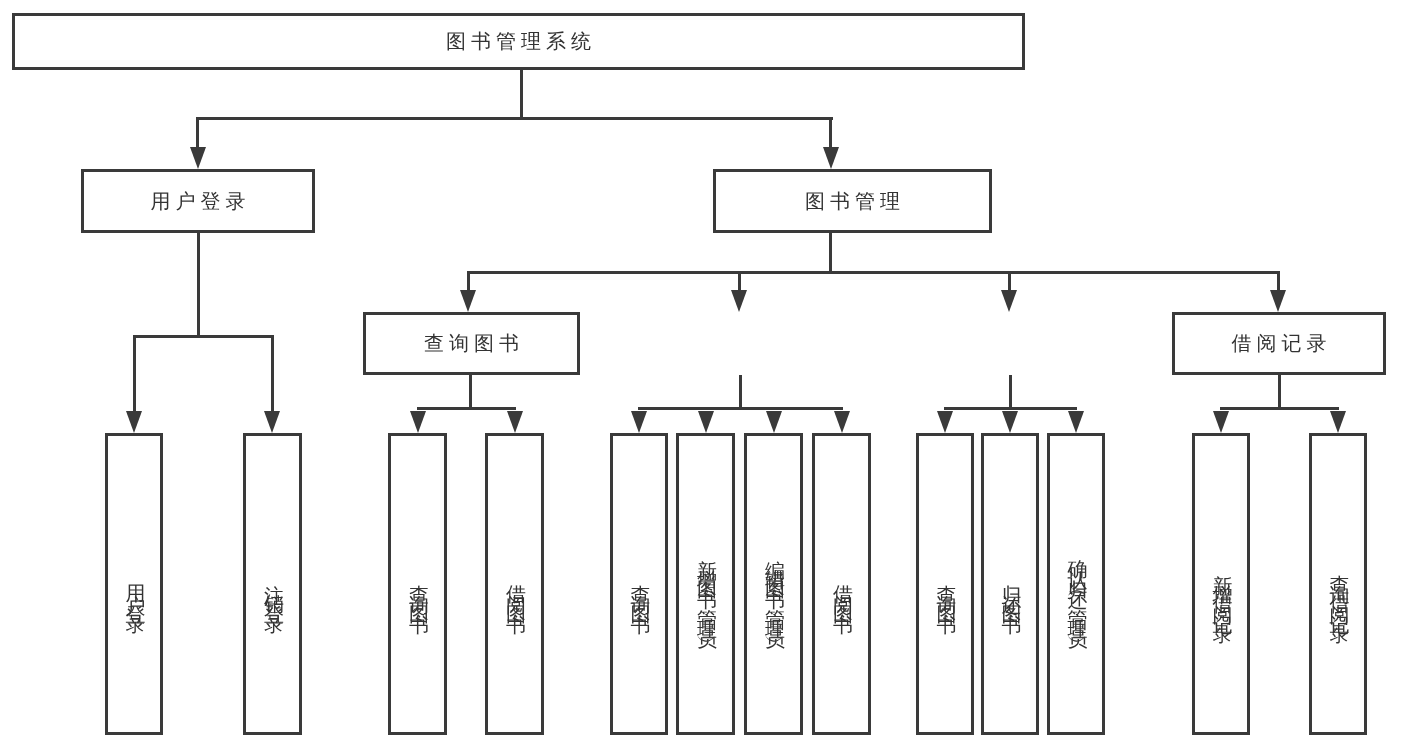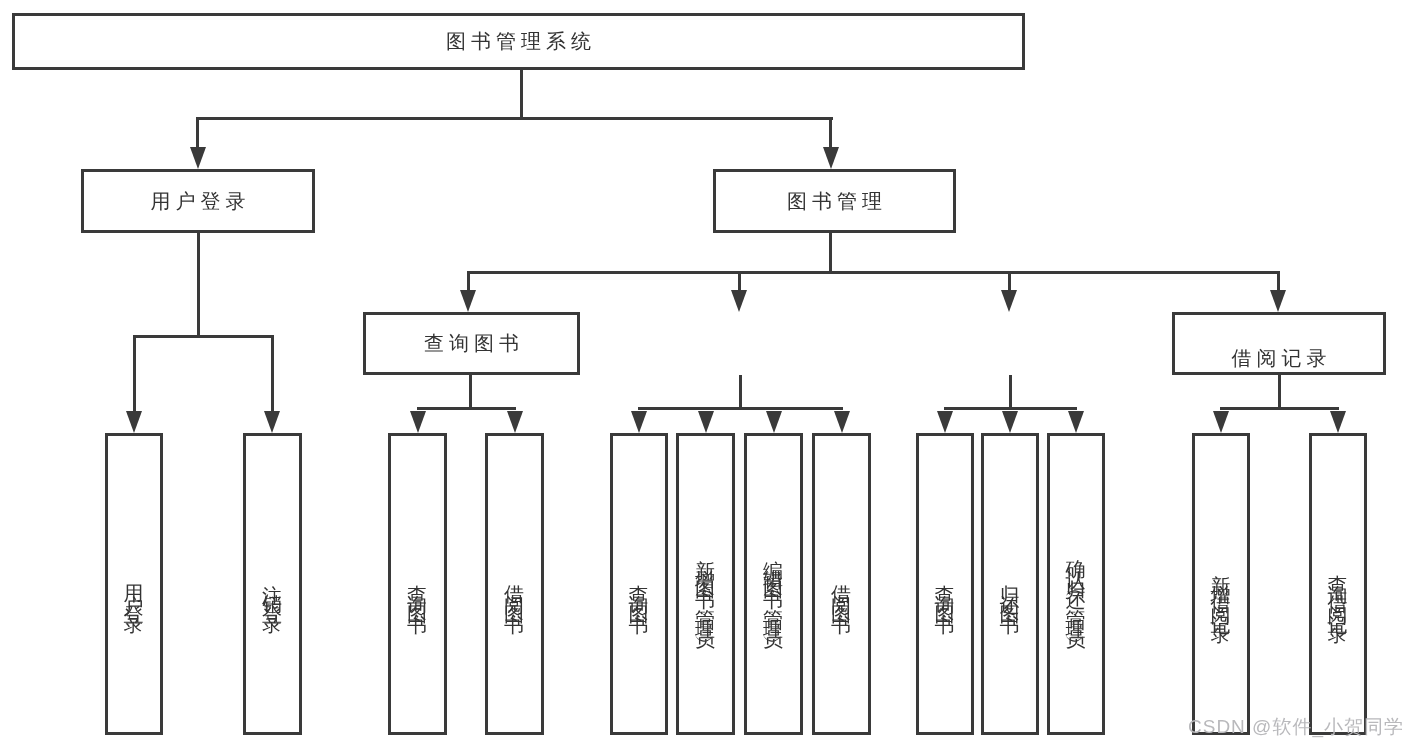--- a/index.html
+++ b/index.html
@@ -18,7 +18,7 @@
     color: var(--text, #333333);
     z-index: 3;
   }
-  .box .lbl { font-size: 20px; letter-spacing: 5px; margin-left: 5px; white-space: nowrap; }
+  .box .lbl { font-size: 20px; letter-spacing: 5px; margin-left: 5px; white-space: nowrap; font-family: Liberation Mono, monospace; }
   .leaf .lbl {
     writing-mode: vertical-rl; text-orientation: mixed;
     font-size: 20px; line-height: 1; letter-spacing: 10px;

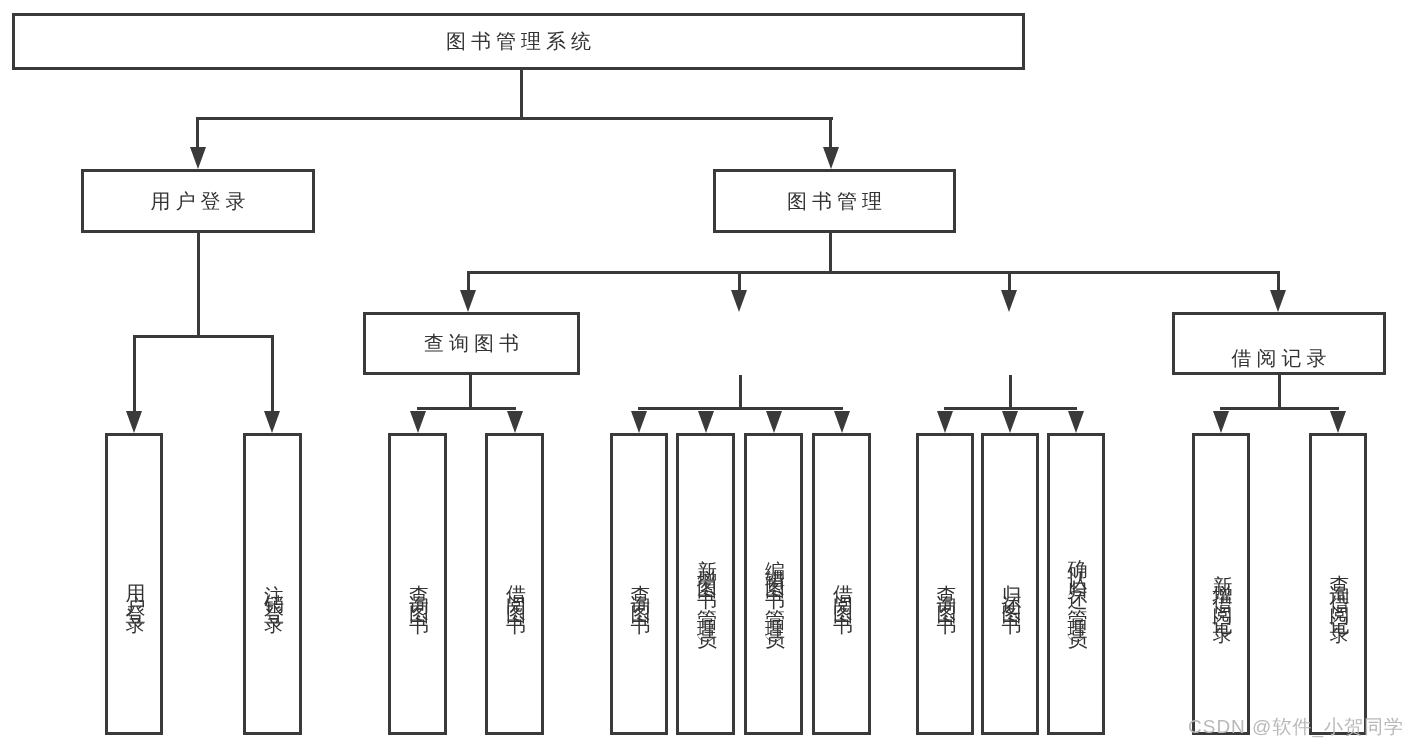--- a/index.html
+++ b/index.html
@@ -100,7 +100,7 @@
   <div class="box" style="left:81px; top:169px; width:234px; height:64px;">
     <span class="lbl">用户登录</span>
   </div>
-  <div class="box" style="left:713px; top:169px; width:243px; height:64px;">
+  <div class="box" style="left:713px; top:169px; width:279px; height:64px;">
     <span class="lbl">图书管理</span>
   </div>
 

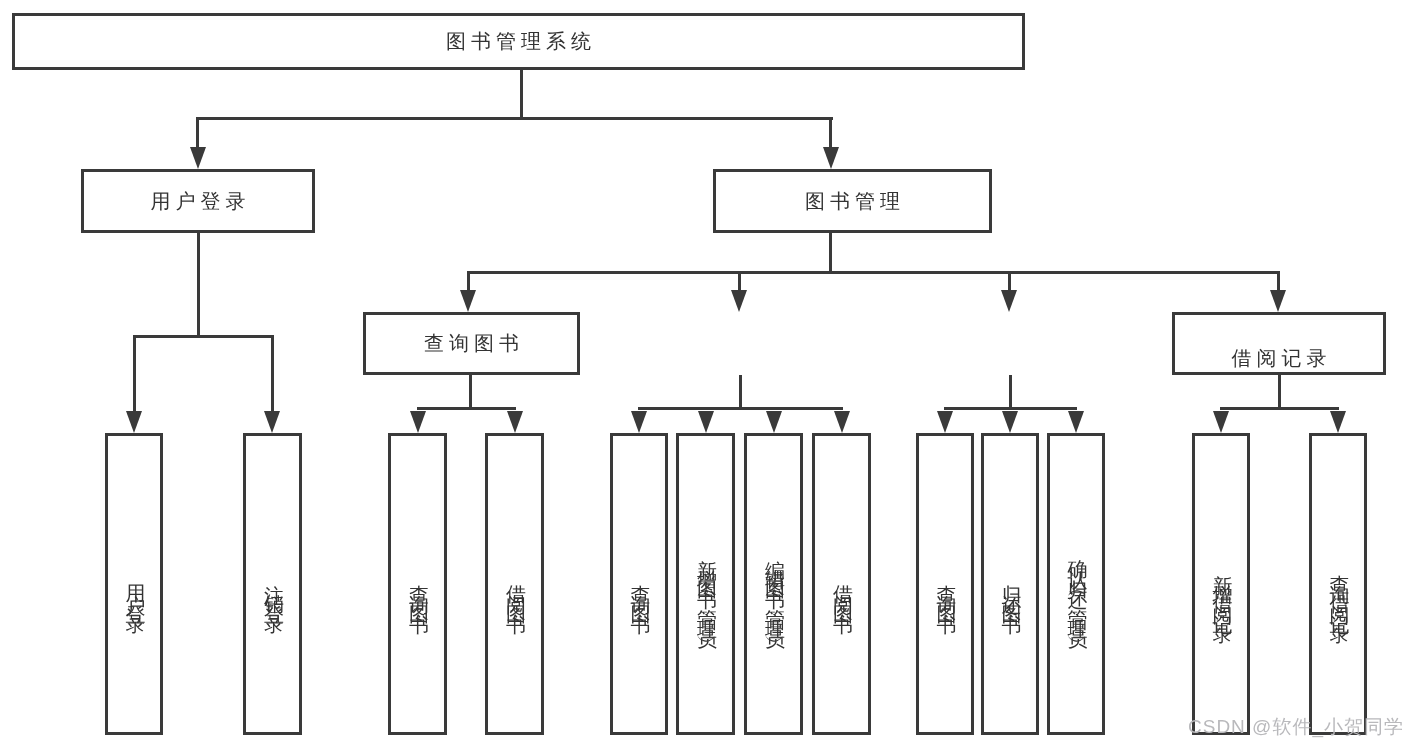--- a/index.html
+++ b/index.html
@@ -107,7 +107,7 @@
   <div class="box" style="left:363px; top:312px; width:217px; height:63px;">
     <span class="lbl">查询图书</span>
   </div>
-  <div class="box" style="left:1172px; top:312px; width:214px; height:63px;align-items:flex-end;">
+  <div class="box" style="left:1172px; top:312px; width:214px; height:63px;">
     <span class="lbl">借阅记录</span>
   </div>
 

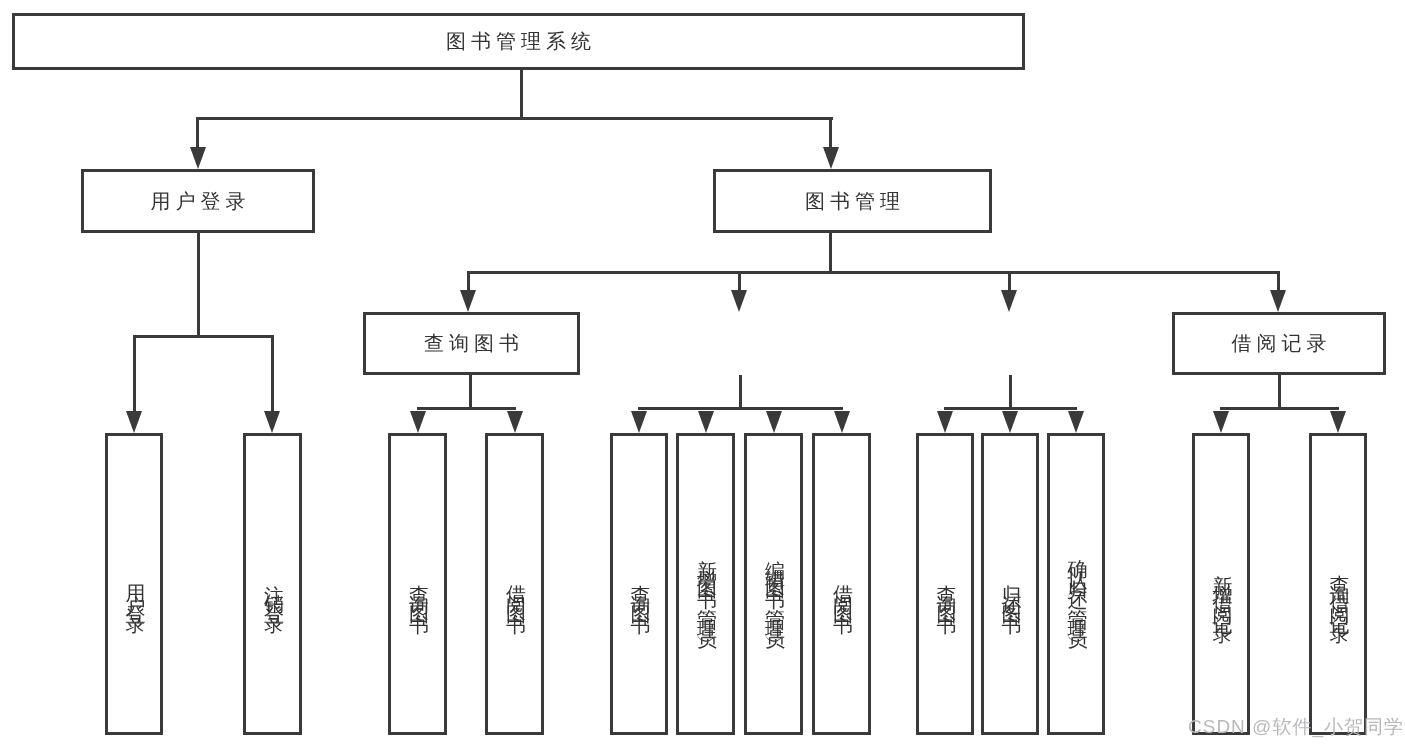--- a/index.html
+++ b/index.html
@@ -155,7 +155,6 @@
     <span class="lbl">查询借阅记录</span>
   </div>
 
-  <div class="watermark">CSDN @软件_小贺同学</div>
 
 </div>
 

